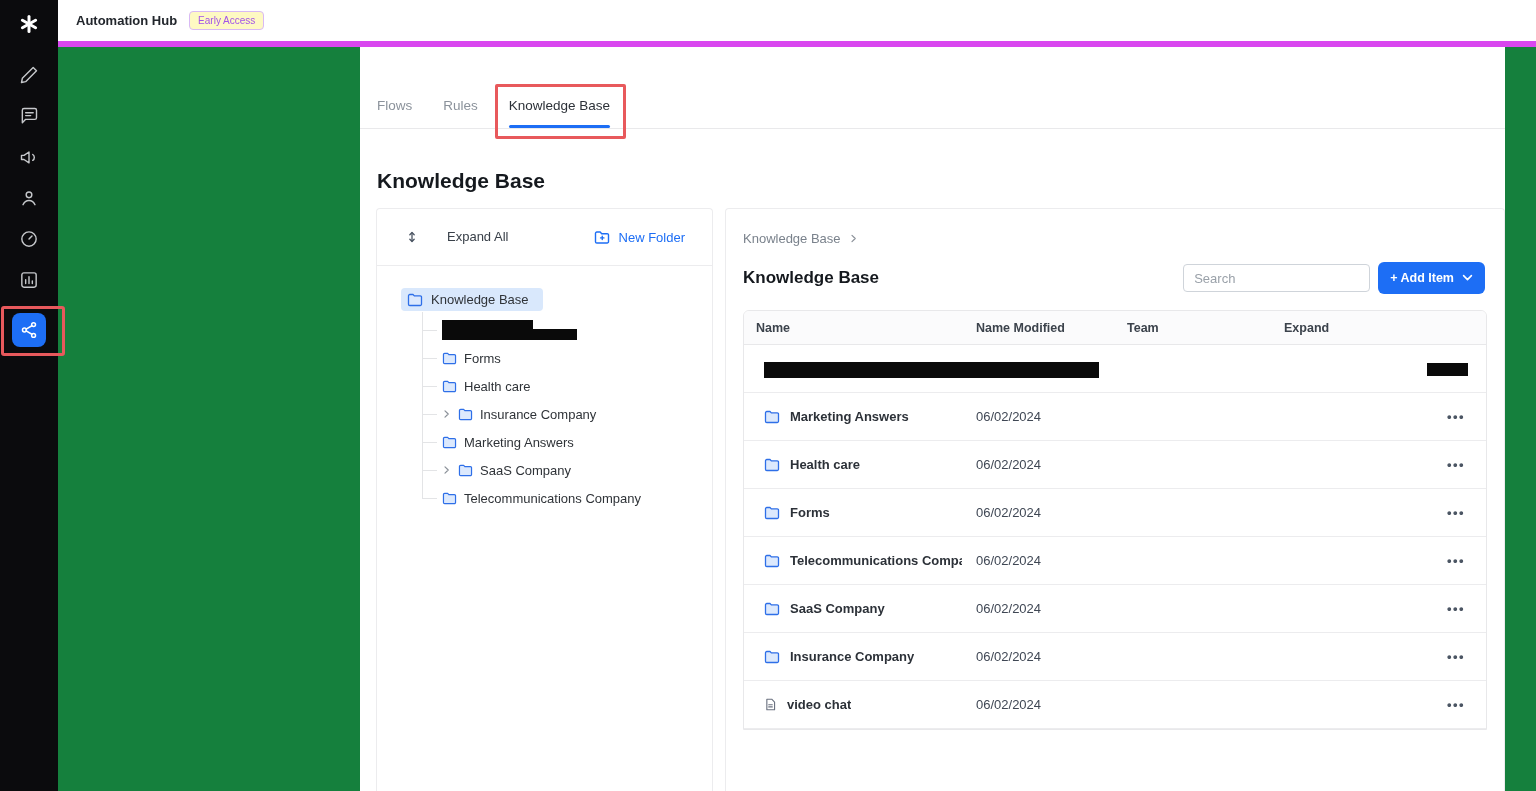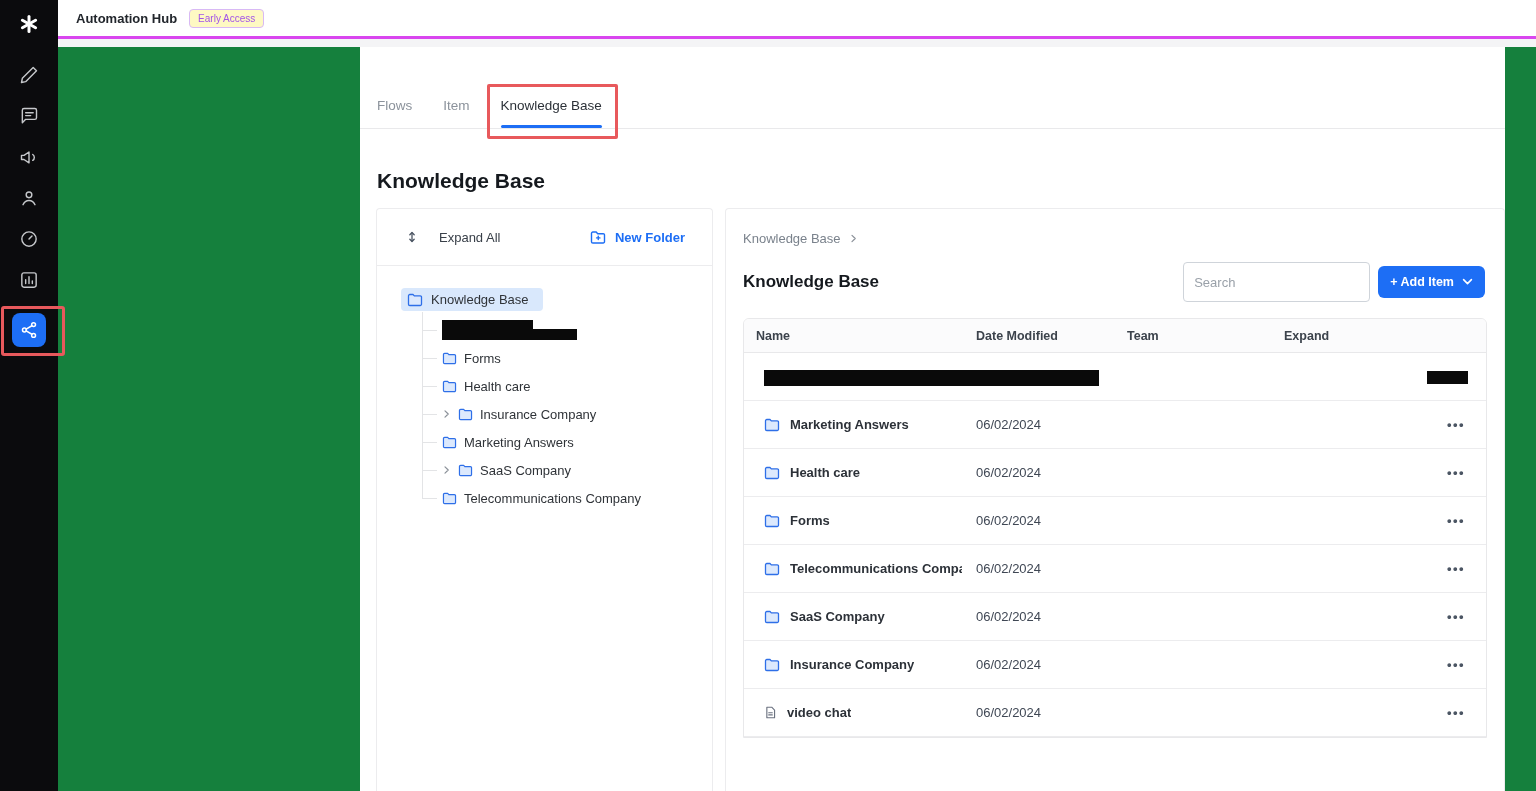--- a/index.html
+++ b/index.html
@@ -21,8 +21,8 @@
     border:3px solid #e8595c; border-radius:3px; pointer-events:none; z-index:10; }
 
   
-  .topbar { position:absolute; left:58px; right:0; top:0; height:39px; background:#fff;
-    border-bottom:3px solid #d946ef; display:flex; align-items:center; gap:12px; padding-left:18px; z-index:2; }
+  .topbar { position:absolute; left:58px; right:0; top:0; height:47px; background:#fff;
+    border-bottom:6px solid #d946ef; display:flex; align-items:center; gap:12px; padding-left:18px; z-index:2; }
   .app-title { font-size:13px; font-weight:700; color:#22262c; }
   .badge { font-size:10px; color:#a254e8; background:#fef9c3; border:1px solid #d8b9f5;
     border-radius:4px; padding:3px 8px; }

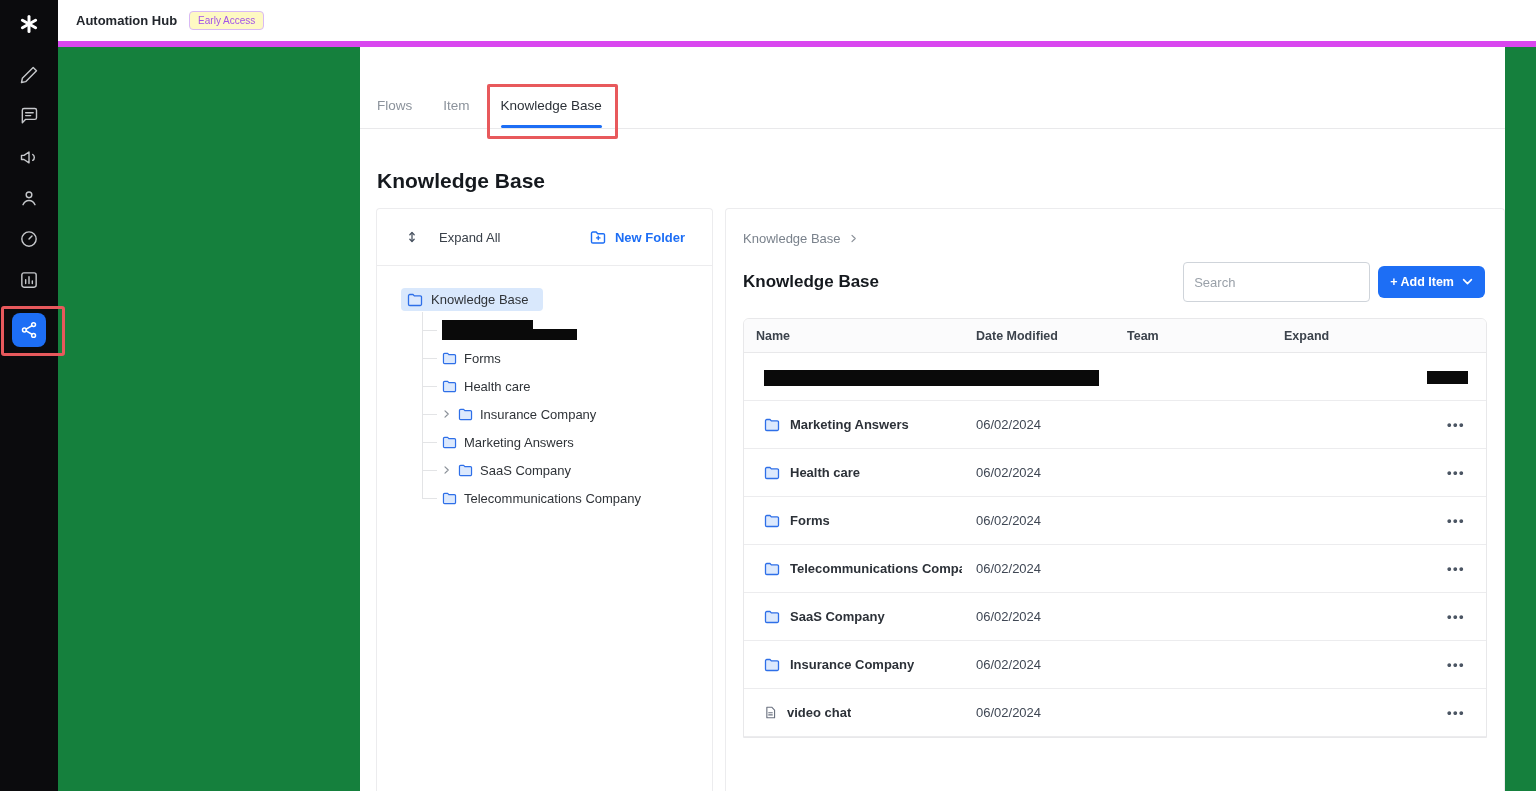--- a/index.html
+++ b/index.html
@@ -185,7 +185,7 @@
           <span>Flows</span>
         </div>
         <div class="tab">
-          <span>Item</span>
+          <span>Rules</span>
         </div>
         <div class="tab active">
           <span>Knowledge Base</span>

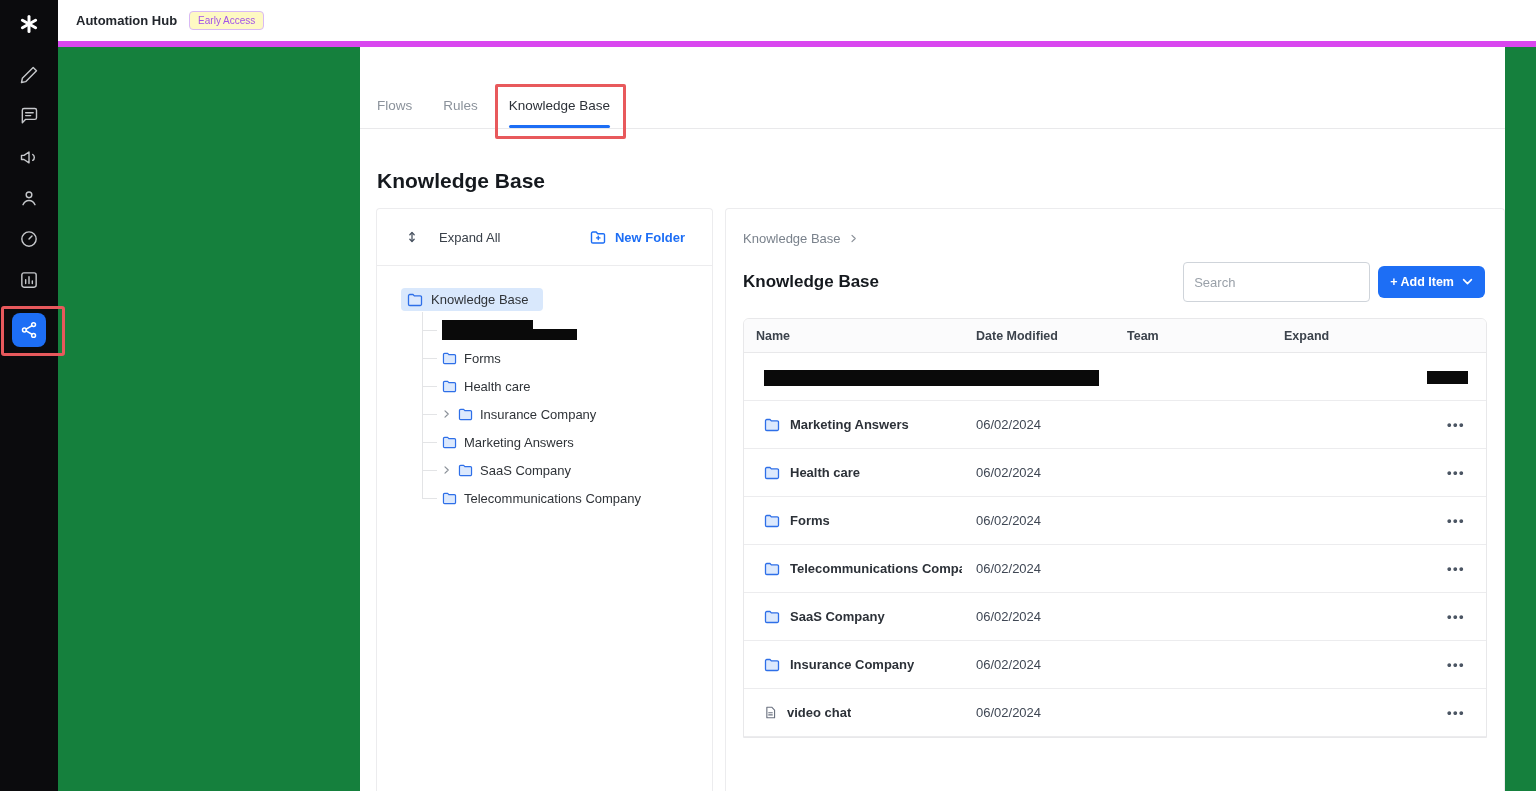--- a/index.html
+++ b/index.html
@@ -52,7 +52,7 @@
   
   .tree-card-head { height:57px; display:flex; align-items:center; justify-content:space-between;
     padding:0 21px 0 22px; border-bottom:1px solid #ececee; }
-  .expand-all { display:flex; align-items:center; gap:20px; background:none; border:none;
+  .expand-all { display:flex; gap:28px; background:none; border:none;
     font-size:13px; color:#394049; cursor:pointer; font-family:inherit; }
   .new-folder { display:flex; gap:8px; background:none; border:none;
     font-size:13px; font-weight:700; color:#1d6ef5; cursor:pointer; font-family:inherit; }

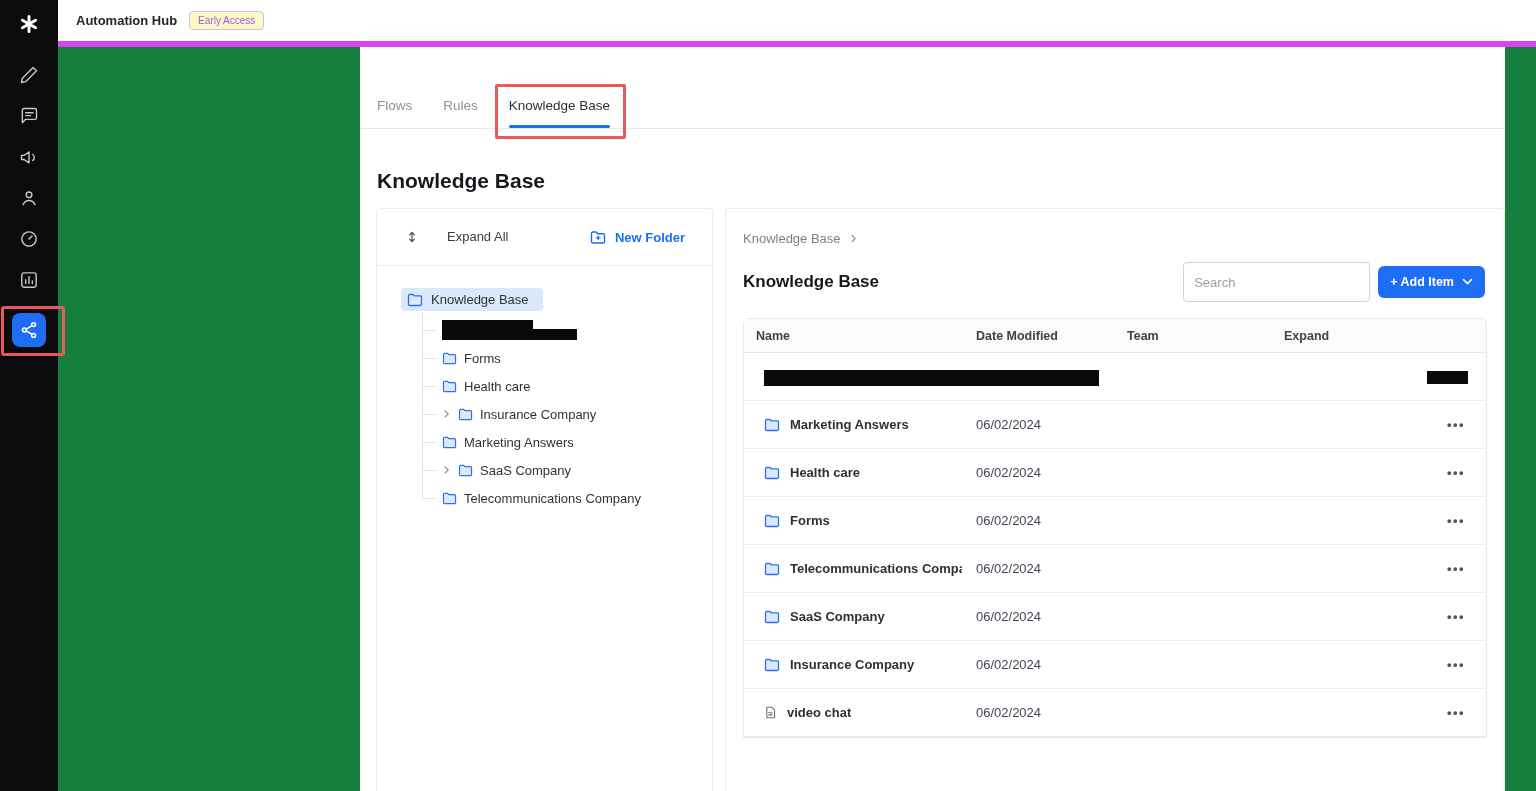--- a/index.html
+++ b/index.html
@@ -55,7 +55,7 @@
   .expand-all { display:flex; gap:28px; background:none; border:none;
     font-size:13px; color:#394049; cursor:pointer; font-family:inherit; }
   .new-folder { display:flex; gap:8px; background:none; border:none;
-    font-size:13px; font-weight:700; color:#1d6ef5; cursor:pointer; font-family:inherit; }
+    font-size:13px; font-weight:400; color:#1d6ef5; cursor:pointer; font-family:inherit; }
 
   .tree { padding:22px 16px 16px 24px; font-size:13px; color:#2f3338; }
   .tree-root-row { display:inline-flex; align-items:center; gap:8px; background:#d9e8fc;

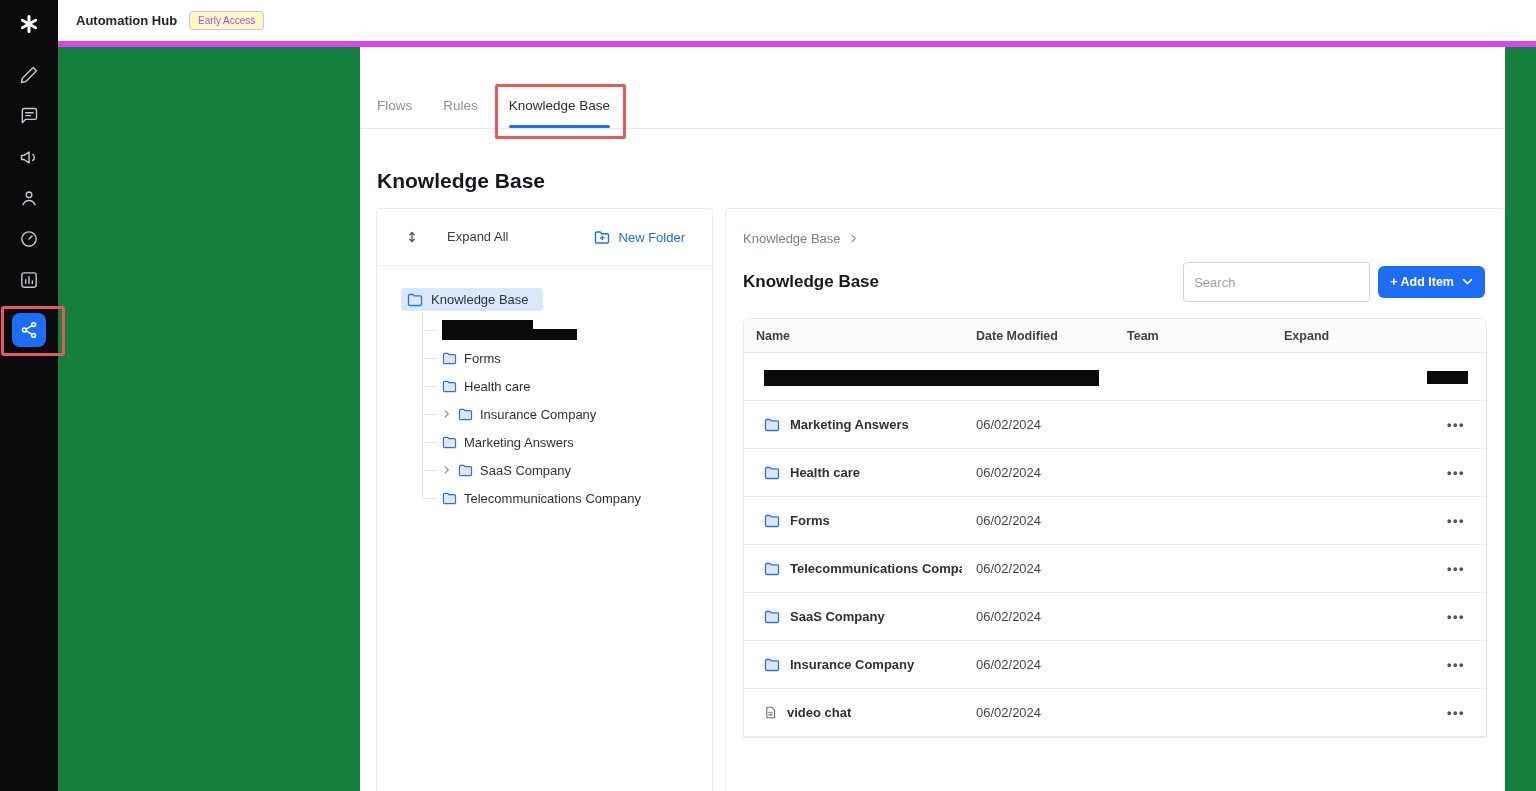--- a/index.html
+++ b/index.html
@@ -81,7 +81,7 @@
   .title-row { margin-top:16px; display:flex; align-items:center; justify-content:space-between; }
   .list-title { font-size:17px; font-weight:700; color:#15191e; margin:0; }
   .title-controls { display:flex; align-items:center; gap:8px; }
-  .search-input { width:187px; height:40px; border:1px solid #cfd4da; border-radius:4px;
+  .search-input { width:187px; height:28px; border:1px solid #cfd4da; border-radius:4px;
     padding:0 10px; font-size:13px; color:#333; font-family:inherit; outline:none; }
   .search-input::placeholder { color:#9aa1a9; }
   .add-item-btn { height:28px; background:#1d6ef5; color:#fff; border:none; border-radius:6px;

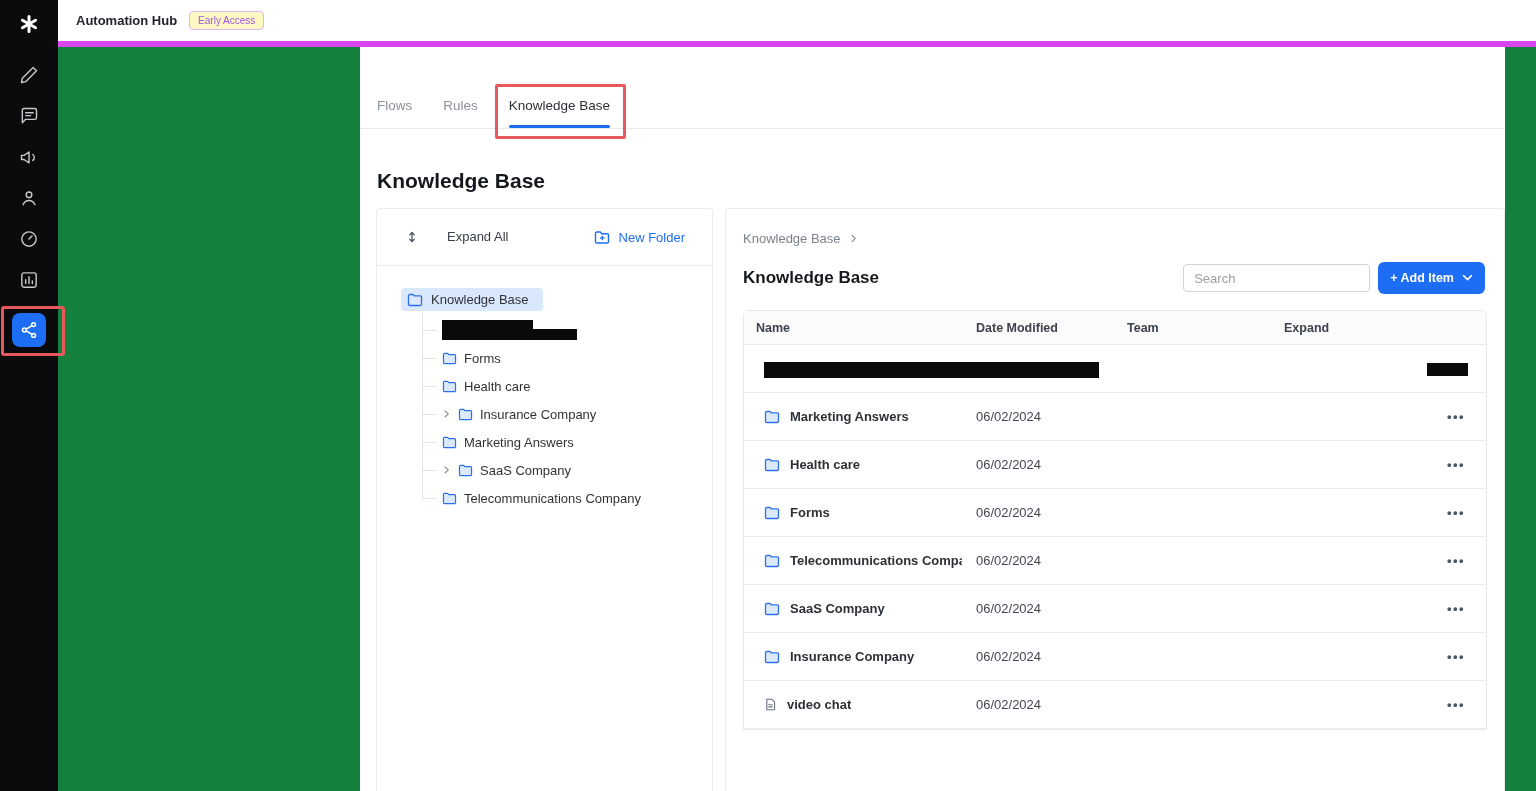--- a/index.html
+++ b/index.html
@@ -329,7 +329,7 @@
           <div class="table">
             <div class="thead">
               <div>Name</div>
-              <div>Date Modified</div>
+              <div>Name Modified</div>
               <div>Team</div>
               <div>Expand</div>
               <div></div>

